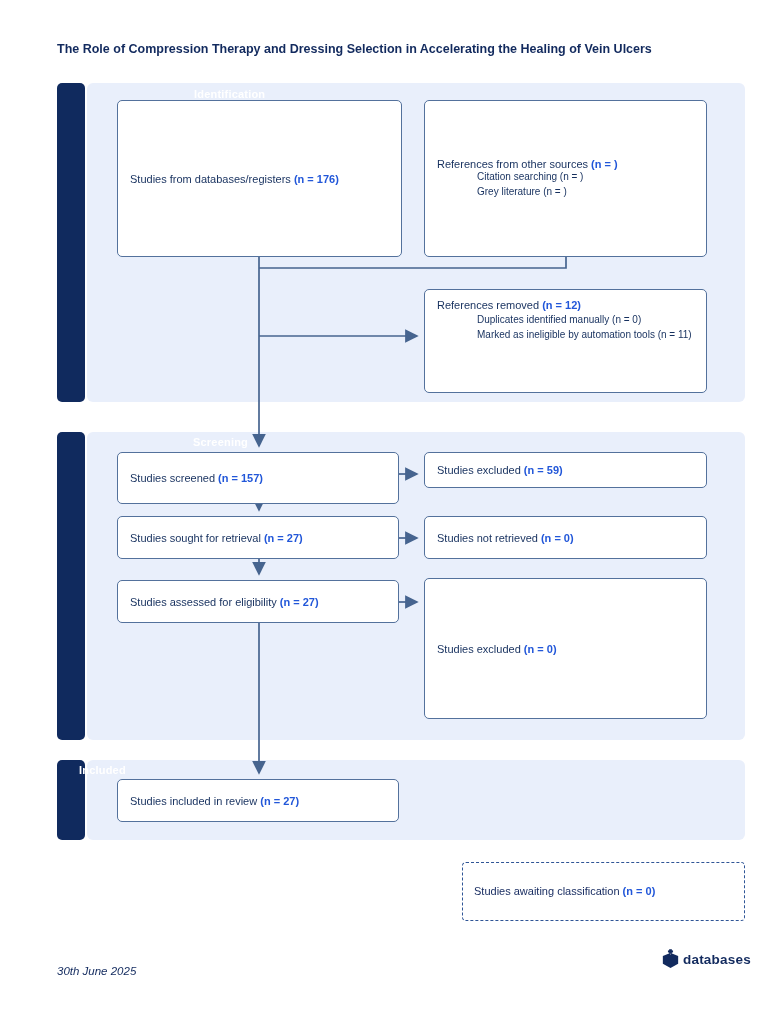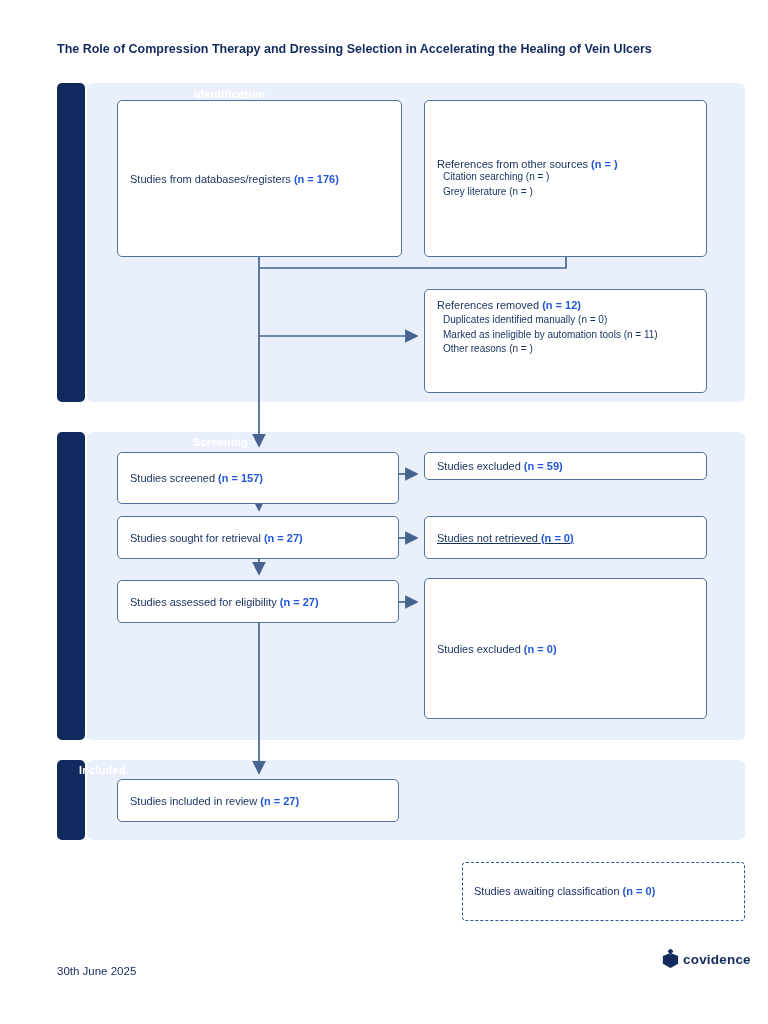--- a/index.html
+++ b/index.html
@@ -13,7 +13,7 @@
        display:flex;flex-direction:column;justify-content:center;font-size:11px;color:#16305e;}
   .box .mainline{padding-left:12px;padding-right:8px;}
   .nval{font-weight:700;color:#2257d9;}
-  .sub{padding-left:18px;padding-right:8px;font-size:10px;line-height:14.5px;color:#16305e;}
+  .sub{padding-left:52px;padding-right:8px;font-size:10px;line-height:14.5px;color:#16305e;}
   .toppad{justify-content:flex-start;padding-top:9px;}
   .toppad .mainline{margin-bottom:2px;}
   .dashed{position:absolute;border:1.6px dashed #2f5596;border-radius:4px;box-sizing:border-box;

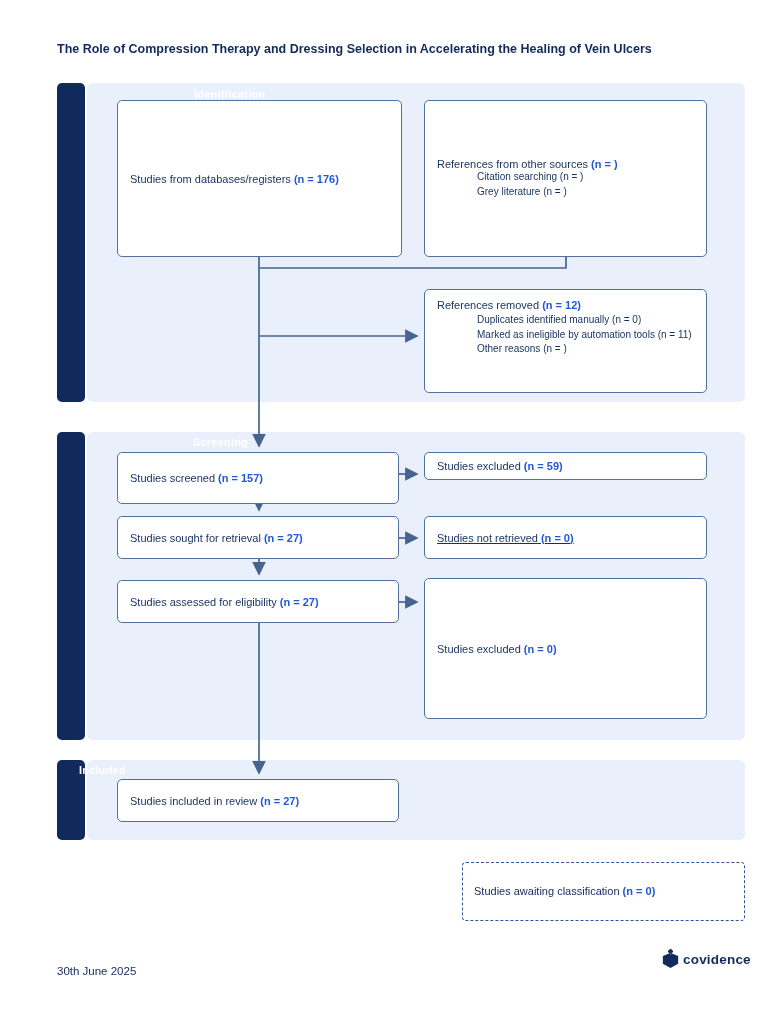--- a/index.html
+++ b/index.html
@@ -81,7 +81,6 @@
       <span class="nval">(n = 12)</span></div>
     <div class="sub">Duplicates identified manually (n = 0)</div>
     <div class="sub">Marked as ineligible by automation tools (n = 11)</div>
-    <div class="sub">Other reasons (n = )</div>
   </div>
 
   <div class="box" style="left:105px;top:452px;width:282px;height:52px;justify-content:center;">

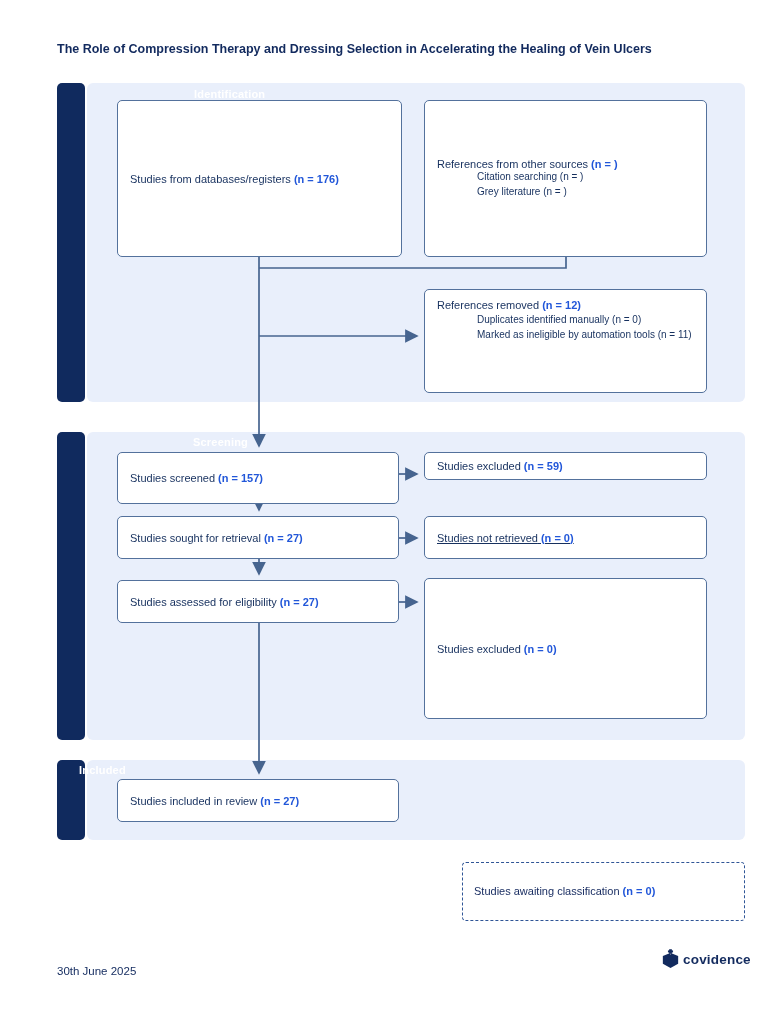--- a/index.html
+++ b/index.html
@@ -87,7 +87,7 @@
     <div class="mainline"><span>Studies screened</span>
       <span class="nval">(n = 157)</span></div>
   </div>
-  <div class="box" style="left:412px;top:452px;width:283px;height:28px;">
+  <div class="box" style="left:412px;top:452px;width:283px;height:36px;">
     <div class="mainline"><span>Studies excluded</span>
       <span class="nval">(n = 59)</span></div>
   </div>

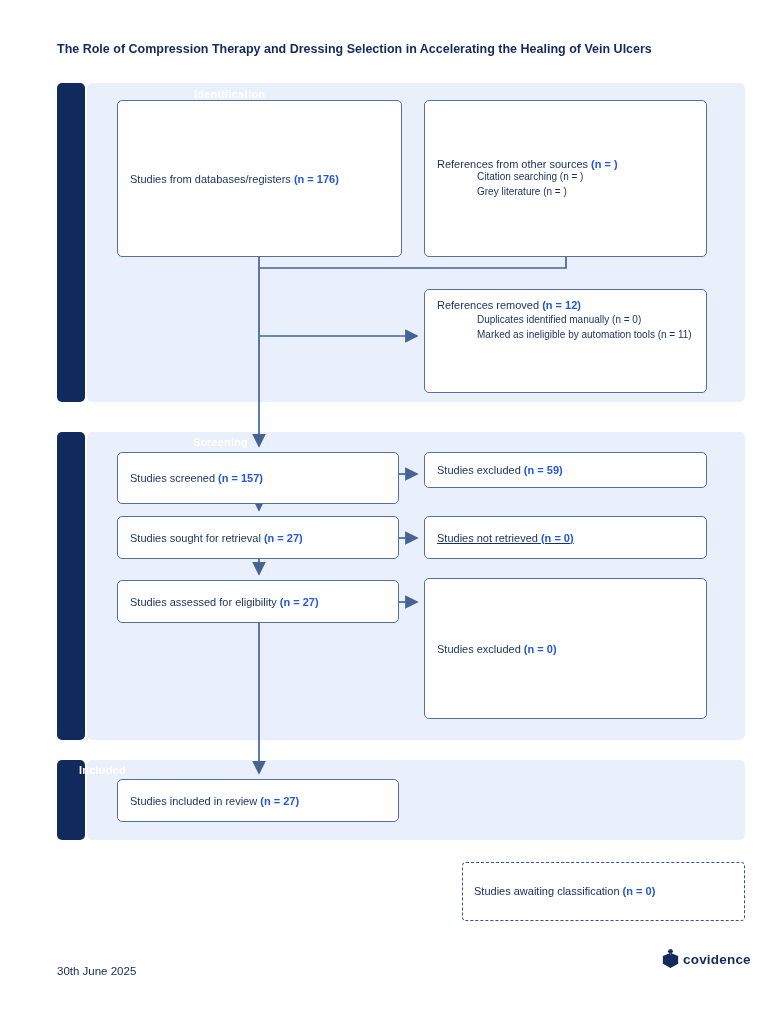--- a/index.html
+++ b/index.html
@@ -96,7 +96,7 @@
     <div class="mainline"><span>Studies sought for retrieval</span>
       <span class="nval">(n = 27)</span></div>
   </div>
-  <div class="box" style="left:412px;top:516px;width:283px;height:43px;text-decoration:underline;">
+  <div class="box" style="left:412px;top:516px;width:283px;height:43px;">
     <div class="mainline"><span>Studies not retrieved</span>
       <span class="nval">(n = 0)</span></div>
   </div>

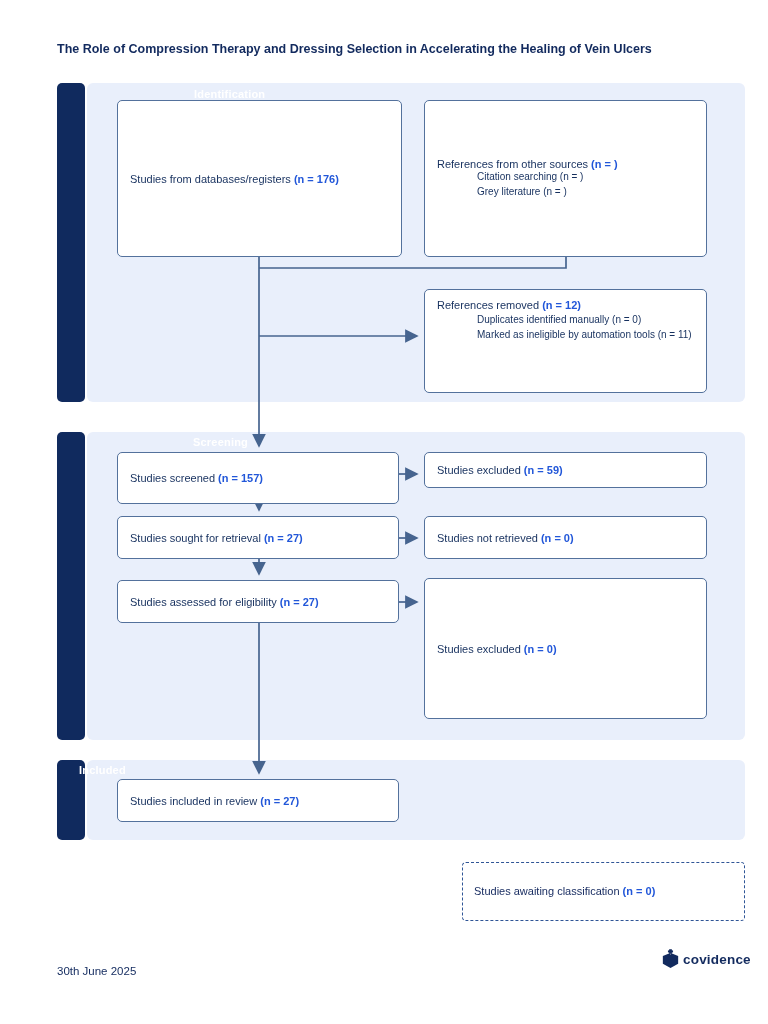--- a/index.html
+++ b/index.html
@@ -127,7 +127,7 @@
       <rect x="7" y="1.4" width="6" height="2.4" fill="#122a5e"></rect>
       <path d="M1,8 L9,4.6 L10,6.4 L11,4.6 L19,8 L19,17 L10,22 L1,17 Z" fill="#122a5e"></path>
     </svg>
-    <span class="logo-text">covidence</span>
+    <span class="logo-text">databases</span>
   </div>
 
 </div>

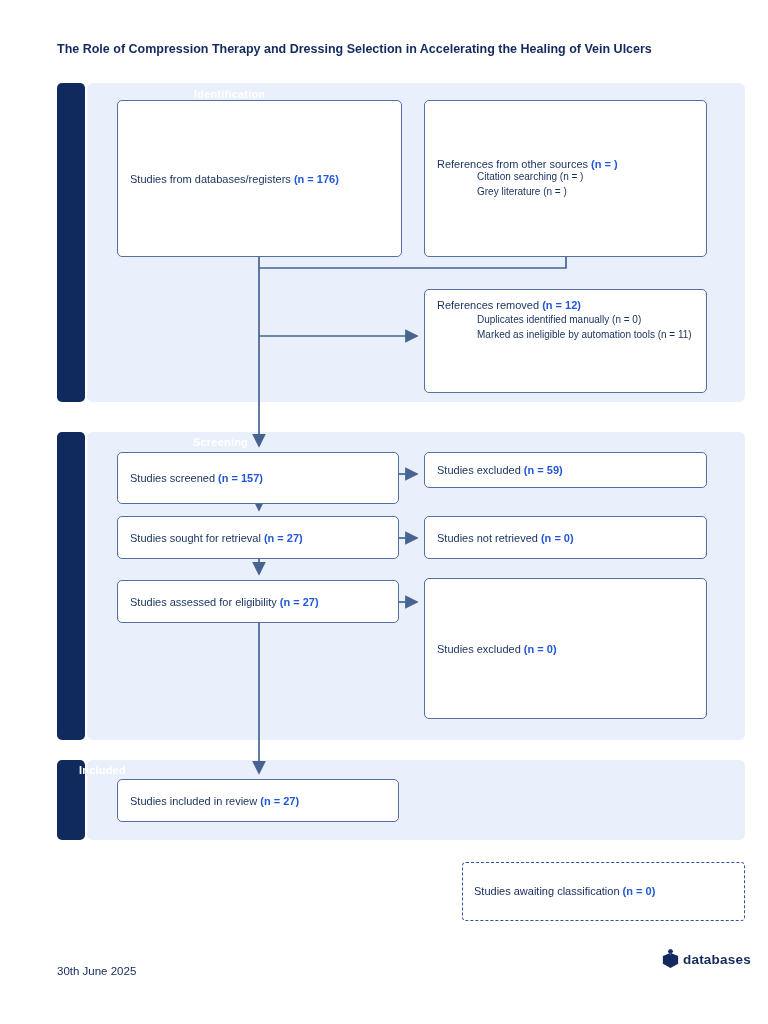--- a/index.html
+++ b/index.html
@@ -22,7 +22,7 @@
   svg.overlay{position:absolute;left:0;top:0;z-index:1;}
   .band,.bar{z-index:0;}
   .box,.dashed,.section-label{z-index:2;}
-  .footer-date{position:absolute;left:45px;top:965px;font-size:11.5px;color:#122a5e;}
+  .footer-date{position:absolute;left:45px;top:965px;font-size:11.5px;color:#122a5e;font-style:italic;}
   .logo{position:absolute;left:650px;top:949px;display:flex;align-items:center;gap:4px;}
   .logo .logo-text{font-size:13.5px;font-weight:700;color:#122a5e;letter-spacing:.2px;}
 </style>

